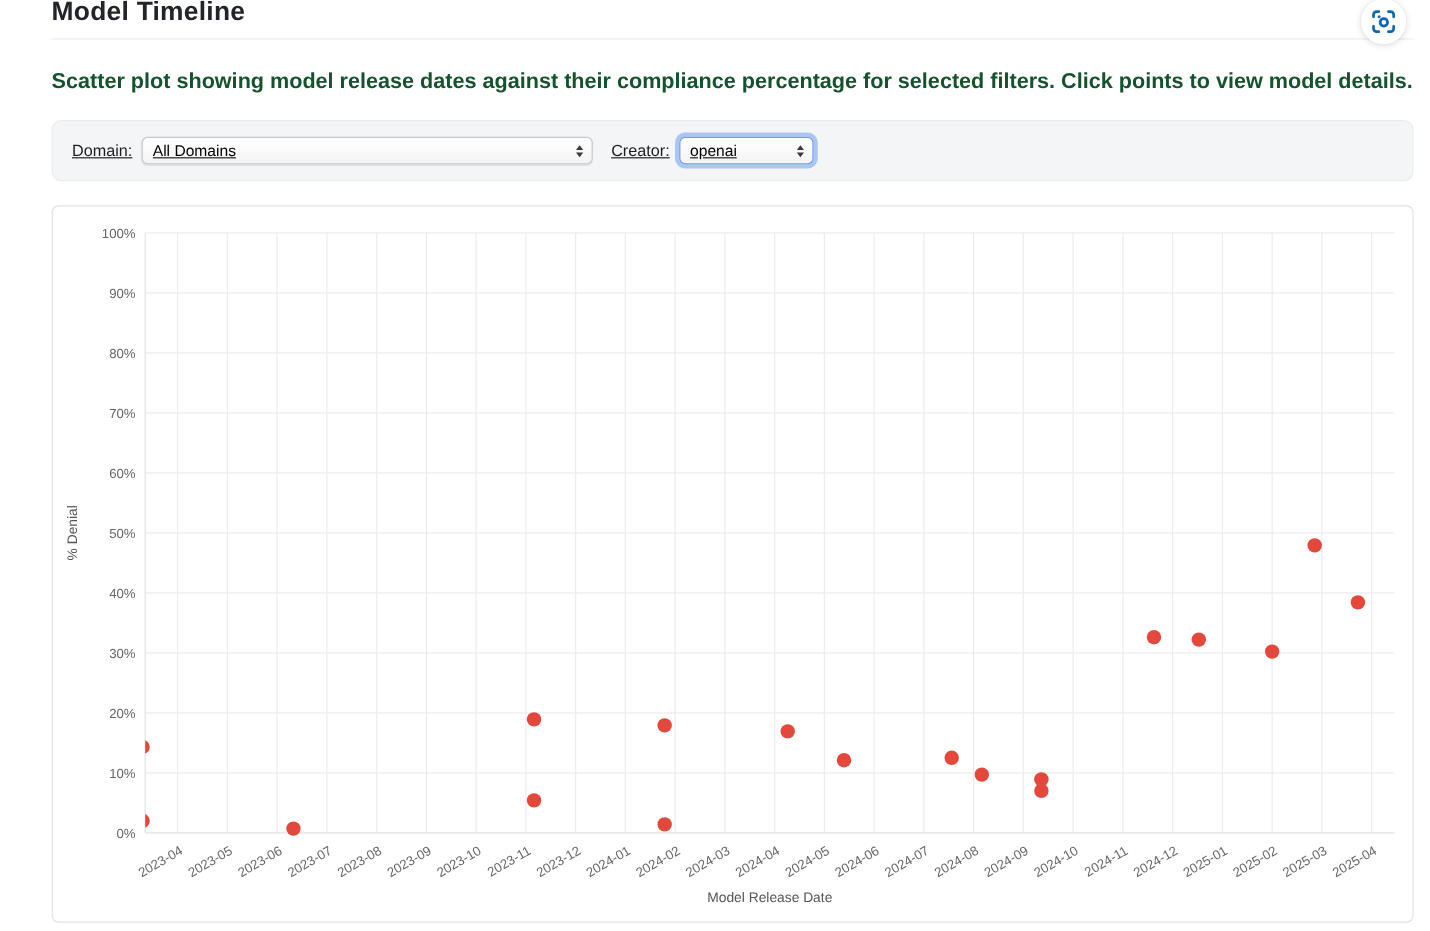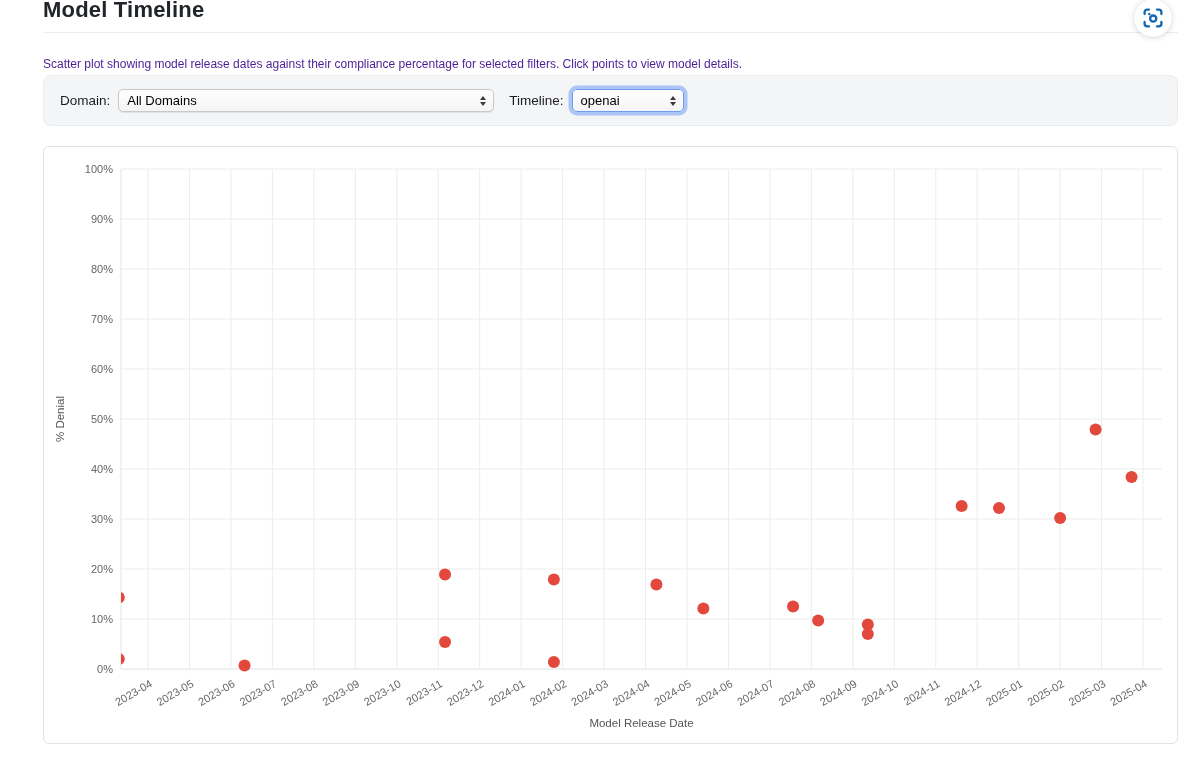--- a/index.html
+++ b/index.html
@@ -7,7 +7,7 @@
   .page{position:relative;margin:0 14px 0 43px;padding-top:0;}
   h1.title{font-size:22px;font-weight:700;margin:-3px 0 0 0;line-height:1.2;color:#212529;letter-spacing:.2px;}
   hr.divider{border:none;border-top:1px solid #ecedee;margin:9px 0 0 0;}
-  p.desc{margin:24px 0 0 0;font-size:12px;color:#4c1d95;}
+  p.desc{margin:24px 0 0 0;font-size:18px;color:#14532d;font-weight:bold;}
   .scan-btn{position:absolute;top:2px;right:6px;width:38px;height:38px;border-radius:50%;border:none;background:#fff;
     box-shadow:0 1px 6px rgba(0,0,0,.14),0 0 1px rgba(0,0,0,.12);display:flex;align-items:center;justify-content:center;cursor:pointer;padding:0;}
   .filter-bar{margin-top:4px;height:51px;background:#f3f5f6;border:1px solid #e9ecee;border-radius:8px;

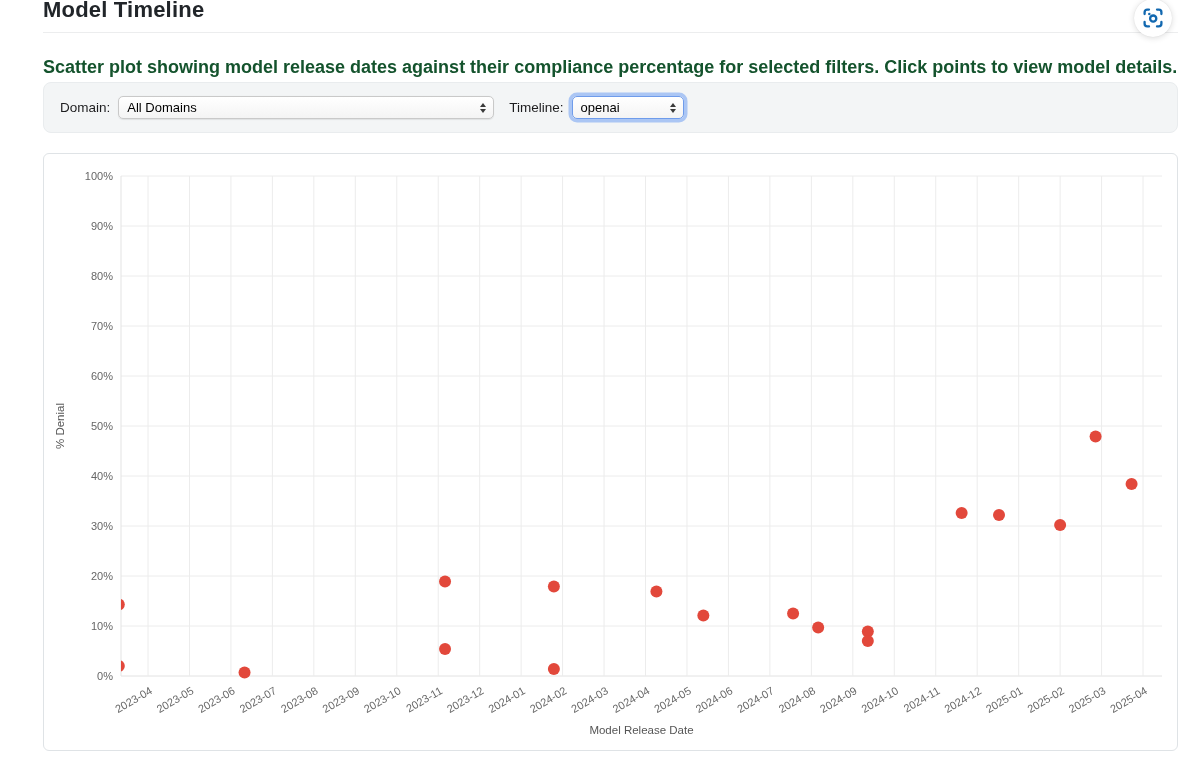--- a/index.html
+++ b/index.html
@@ -10,8 +10,8 @@
   p.desc{margin:24px 0 0 0;font-size:18px;color:#14532d;font-weight:bold;}
   .scan-btn{position:absolute;top:2px;right:6px;width:38px;height:38px;border-radius:50%;border:none;background:#fff;
     box-shadow:0 1px 6px rgba(0,0,0,.14),0 0 1px rgba(0,0,0,.12);display:flex;align-items:center;justify-content:center;cursor:pointer;padding:0;}
-  .filter-bar{margin-top:4px;height:51px;background:#f3f5f6;border:1px solid #e9ecee;border-radius:8px;
-    display:flex;align-items:center;padding:0 16px;box-sizing:border-box;}
+  .filter-bar{margin-top:22px;height:51px;background:#f3f5f6;border:1px solid #e9ecee;border-radius:8px;
+    display:flex;align-items:center;padding:0 16px;box-sizing:border-box;text-decoration:underline;}
   .filter-group{display:flex;align-items:center;margin-right:15px;}
   .filter-group label{font-size:13.5px;color:#1d1d1f;margin-right:8px;white-space:nowrap;}
   .select{height:23px;background:linear-gradient(#ffffff,#f4f4f4);border:1px solid #c9c9c9;border-radius:5px;

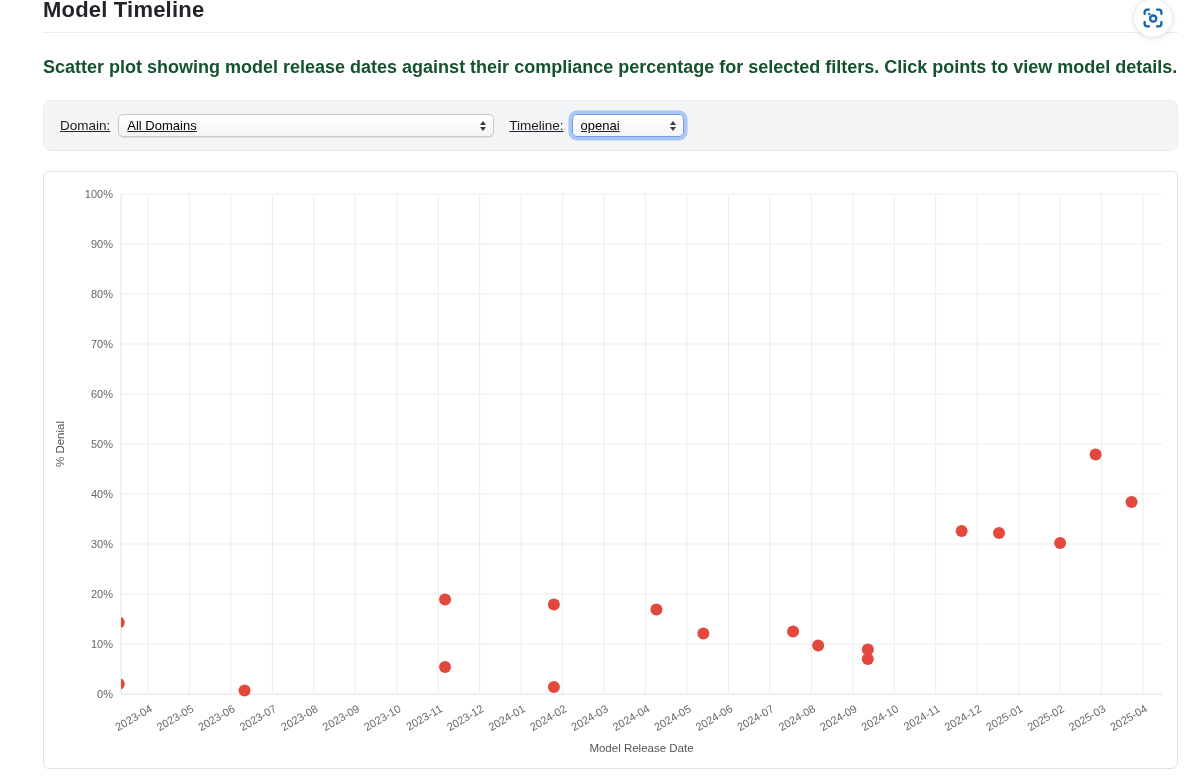--- a/index.html
+++ b/index.html
@@ -65,7 +65,7 @@
       </div>
     </div>
     <div class="filter-group">
-      <label>Timeline:</label>
+      <label>Creator:</label>
       <div class="select w-creator focused">
         <span class="val">openai</span>
         <span class="arrows">

